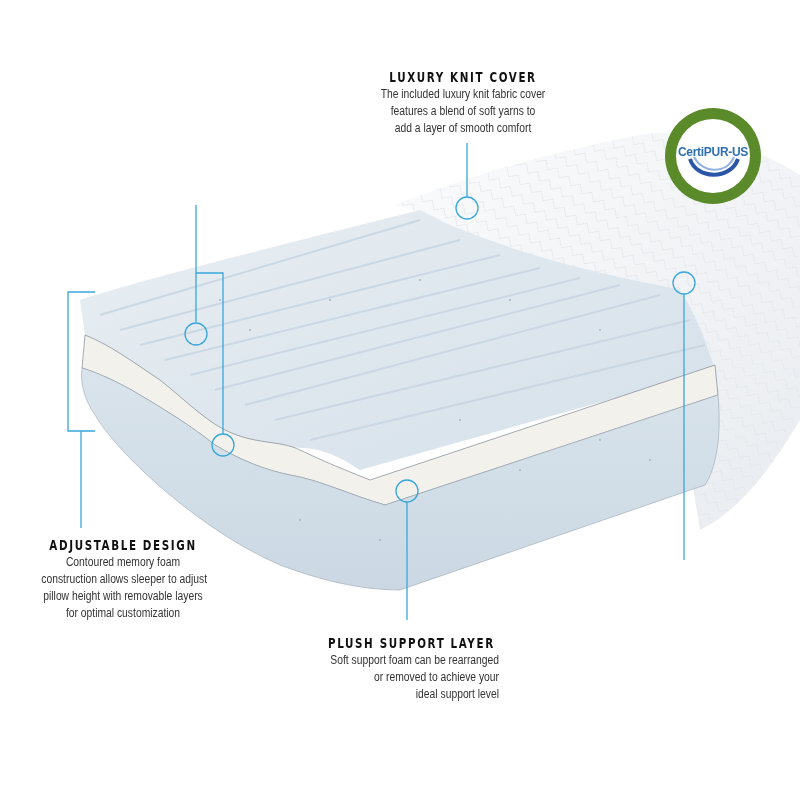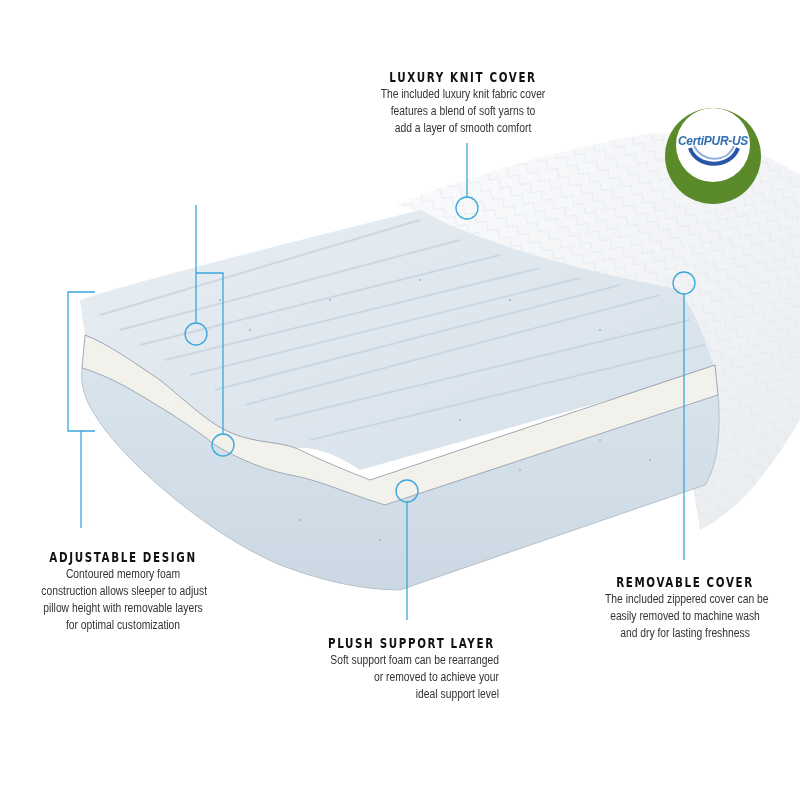--- a/index.html
+++ b/index.html
@@ -15,7 +15,7 @@
                    font-size: 12px; line-height: 17px; color: #333;
                    transform: scaleX(0.86); transform-origin: center; white-space: nowrap; }
   .badge { position: absolute; left: 665px; top: 108px; width: 96px; height: 96px; border-radius: 50%;
-           background: #5a8a2a; display: flex; align-items: flex-start; justify-content: center; font-style: italic; }
+           background: #5a8a2a; display: flex; align-items: center; justify-content: center; }
   .badge-inner { width: 74px; height: 74px; border-radius: 50%; background: #ffffff; position: relative;
                  display: flex; align-items: center; justify-content: center; overflow: hidden; }
   .badge-text { font-family: "Liberation Sans Narrow", "Liberation Sans", sans-serif; font-weight: bold;

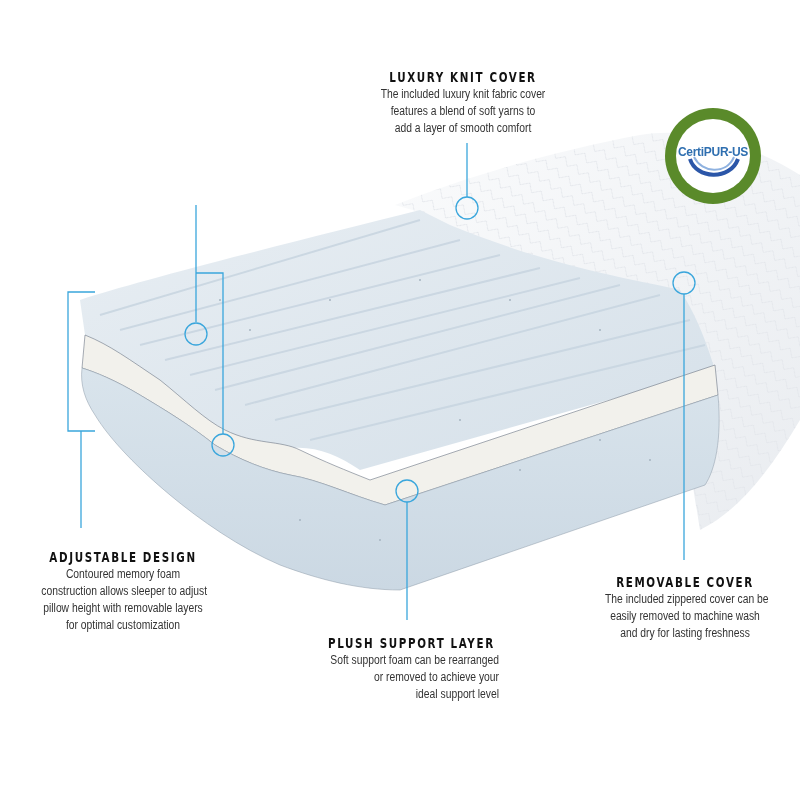--- a/index.html
+++ b/index.html
@@ -126,7 +126,7 @@
   </div>
 
 
-  <div class="callout" style="left:28px; top:548px; width:190px;">
+  <div class="callout" style="left:28px; top:536px; width:190px;">
     <div class="title">ADJUSTABLE DESIGN</div>
     <div class="desc">Contoured memory foam</div>
     <div class="desc">construction allows sleeper to adjust</div>

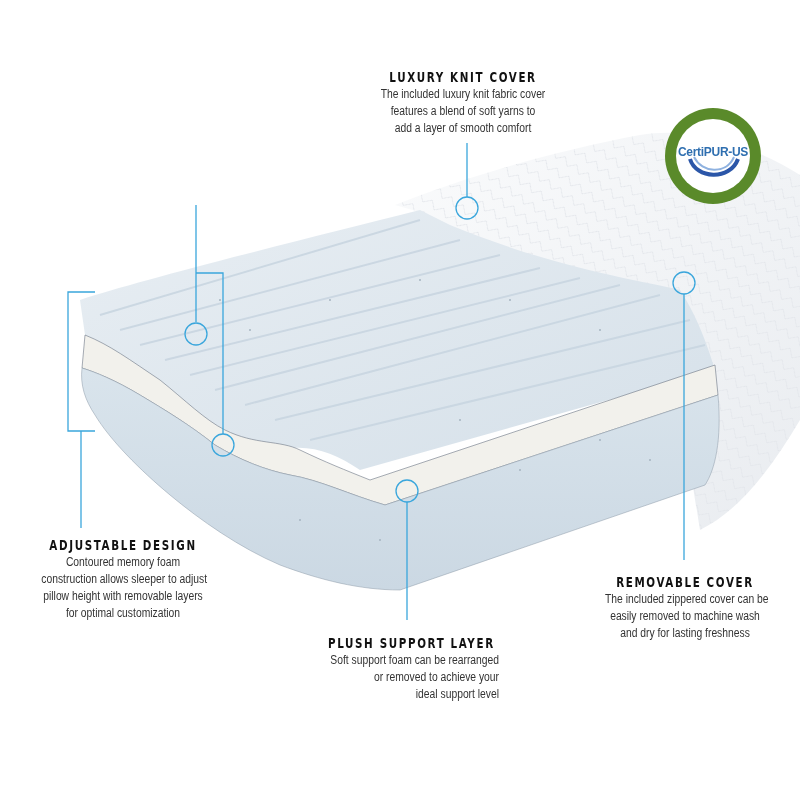--- a/index.html
+++ b/index.html
@@ -141,12 +141,6 @@
     <div class="desc">ideal support level</div>
   </div>
 
-  <div class="callout" style="left:592px; top:573px; width:186px;">
-    <div class="title">REMOVABLE COVER</div>
-    <div class="desc">The included zippered cover can be</div>
-    <div class="desc">easily removed to machine wash</div>
-    <div class="desc">and dry for lasting freshness</div>
-  </div>
 
 </div>
 

